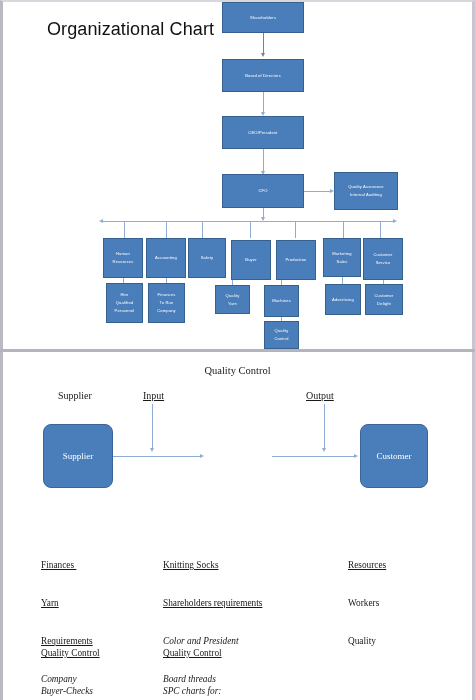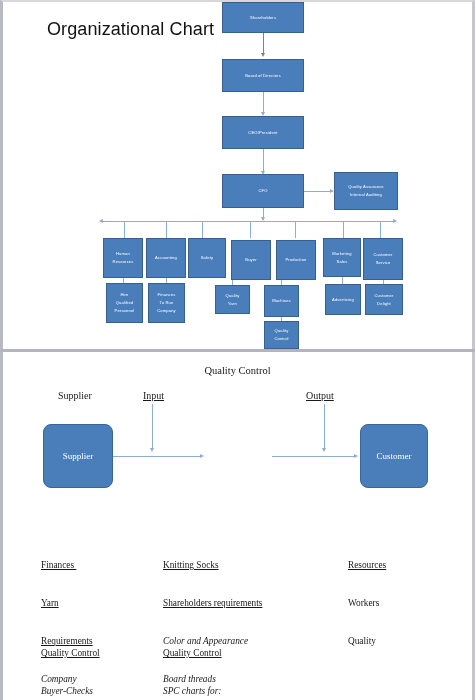--- a/index.html
+++ b/index.html
@@ -323,7 +323,7 @@
     <div class="txtcol" style="left:160px; top:182px;">
       <div class="u">Knitting Socks</div>
       <div class="u">Shareholders requirements</div>
-      <div class="i">Color and Appearance</div>
+      <div class="i">Color and President</div>
       <div class="i">Board threads</div>
       
       

